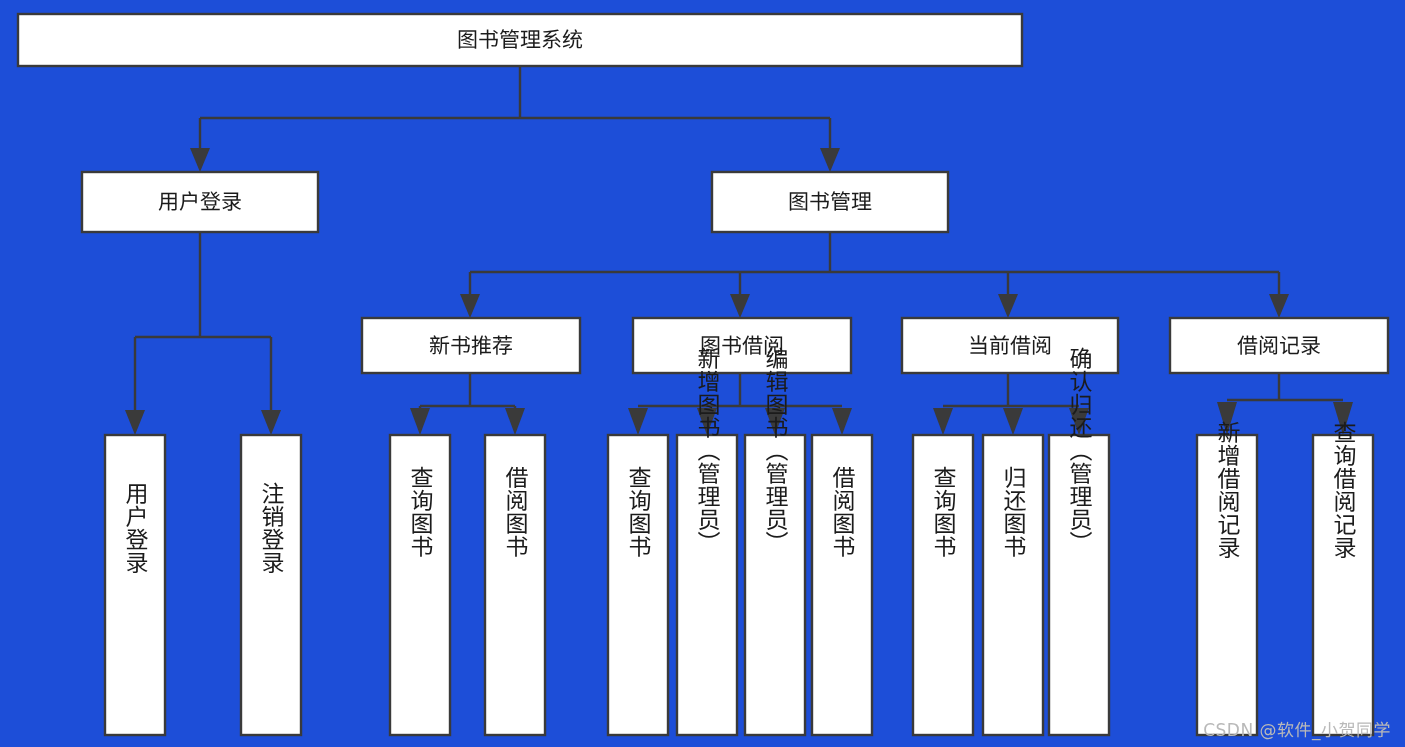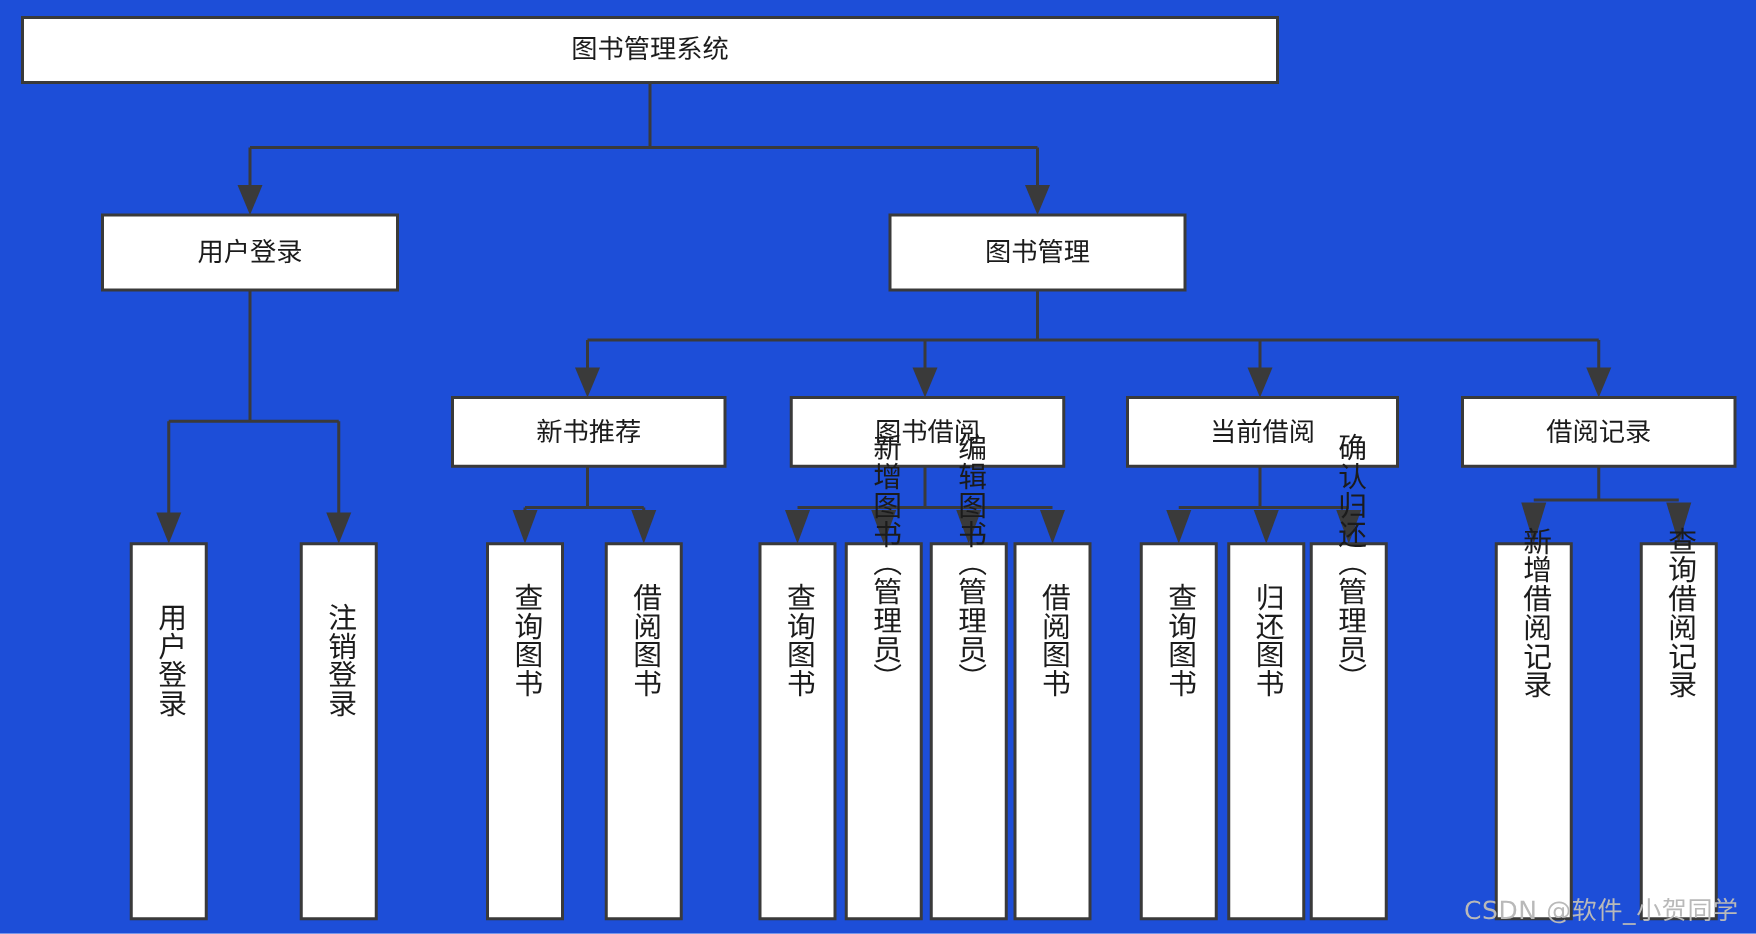--- a/index.html
+++ b/index.html
@@ -59,7 +59,7 @@
     right: 14px;
     bottom: 6px;
     font-family: "DejaVu Sans", "Liberation Sans", sans-serif;
-    font-size: 20px;
+    font-size: 17px;
     color: #b9b9b9;
     white-space: nowrap;
     letter-spacing: 0.5px;

